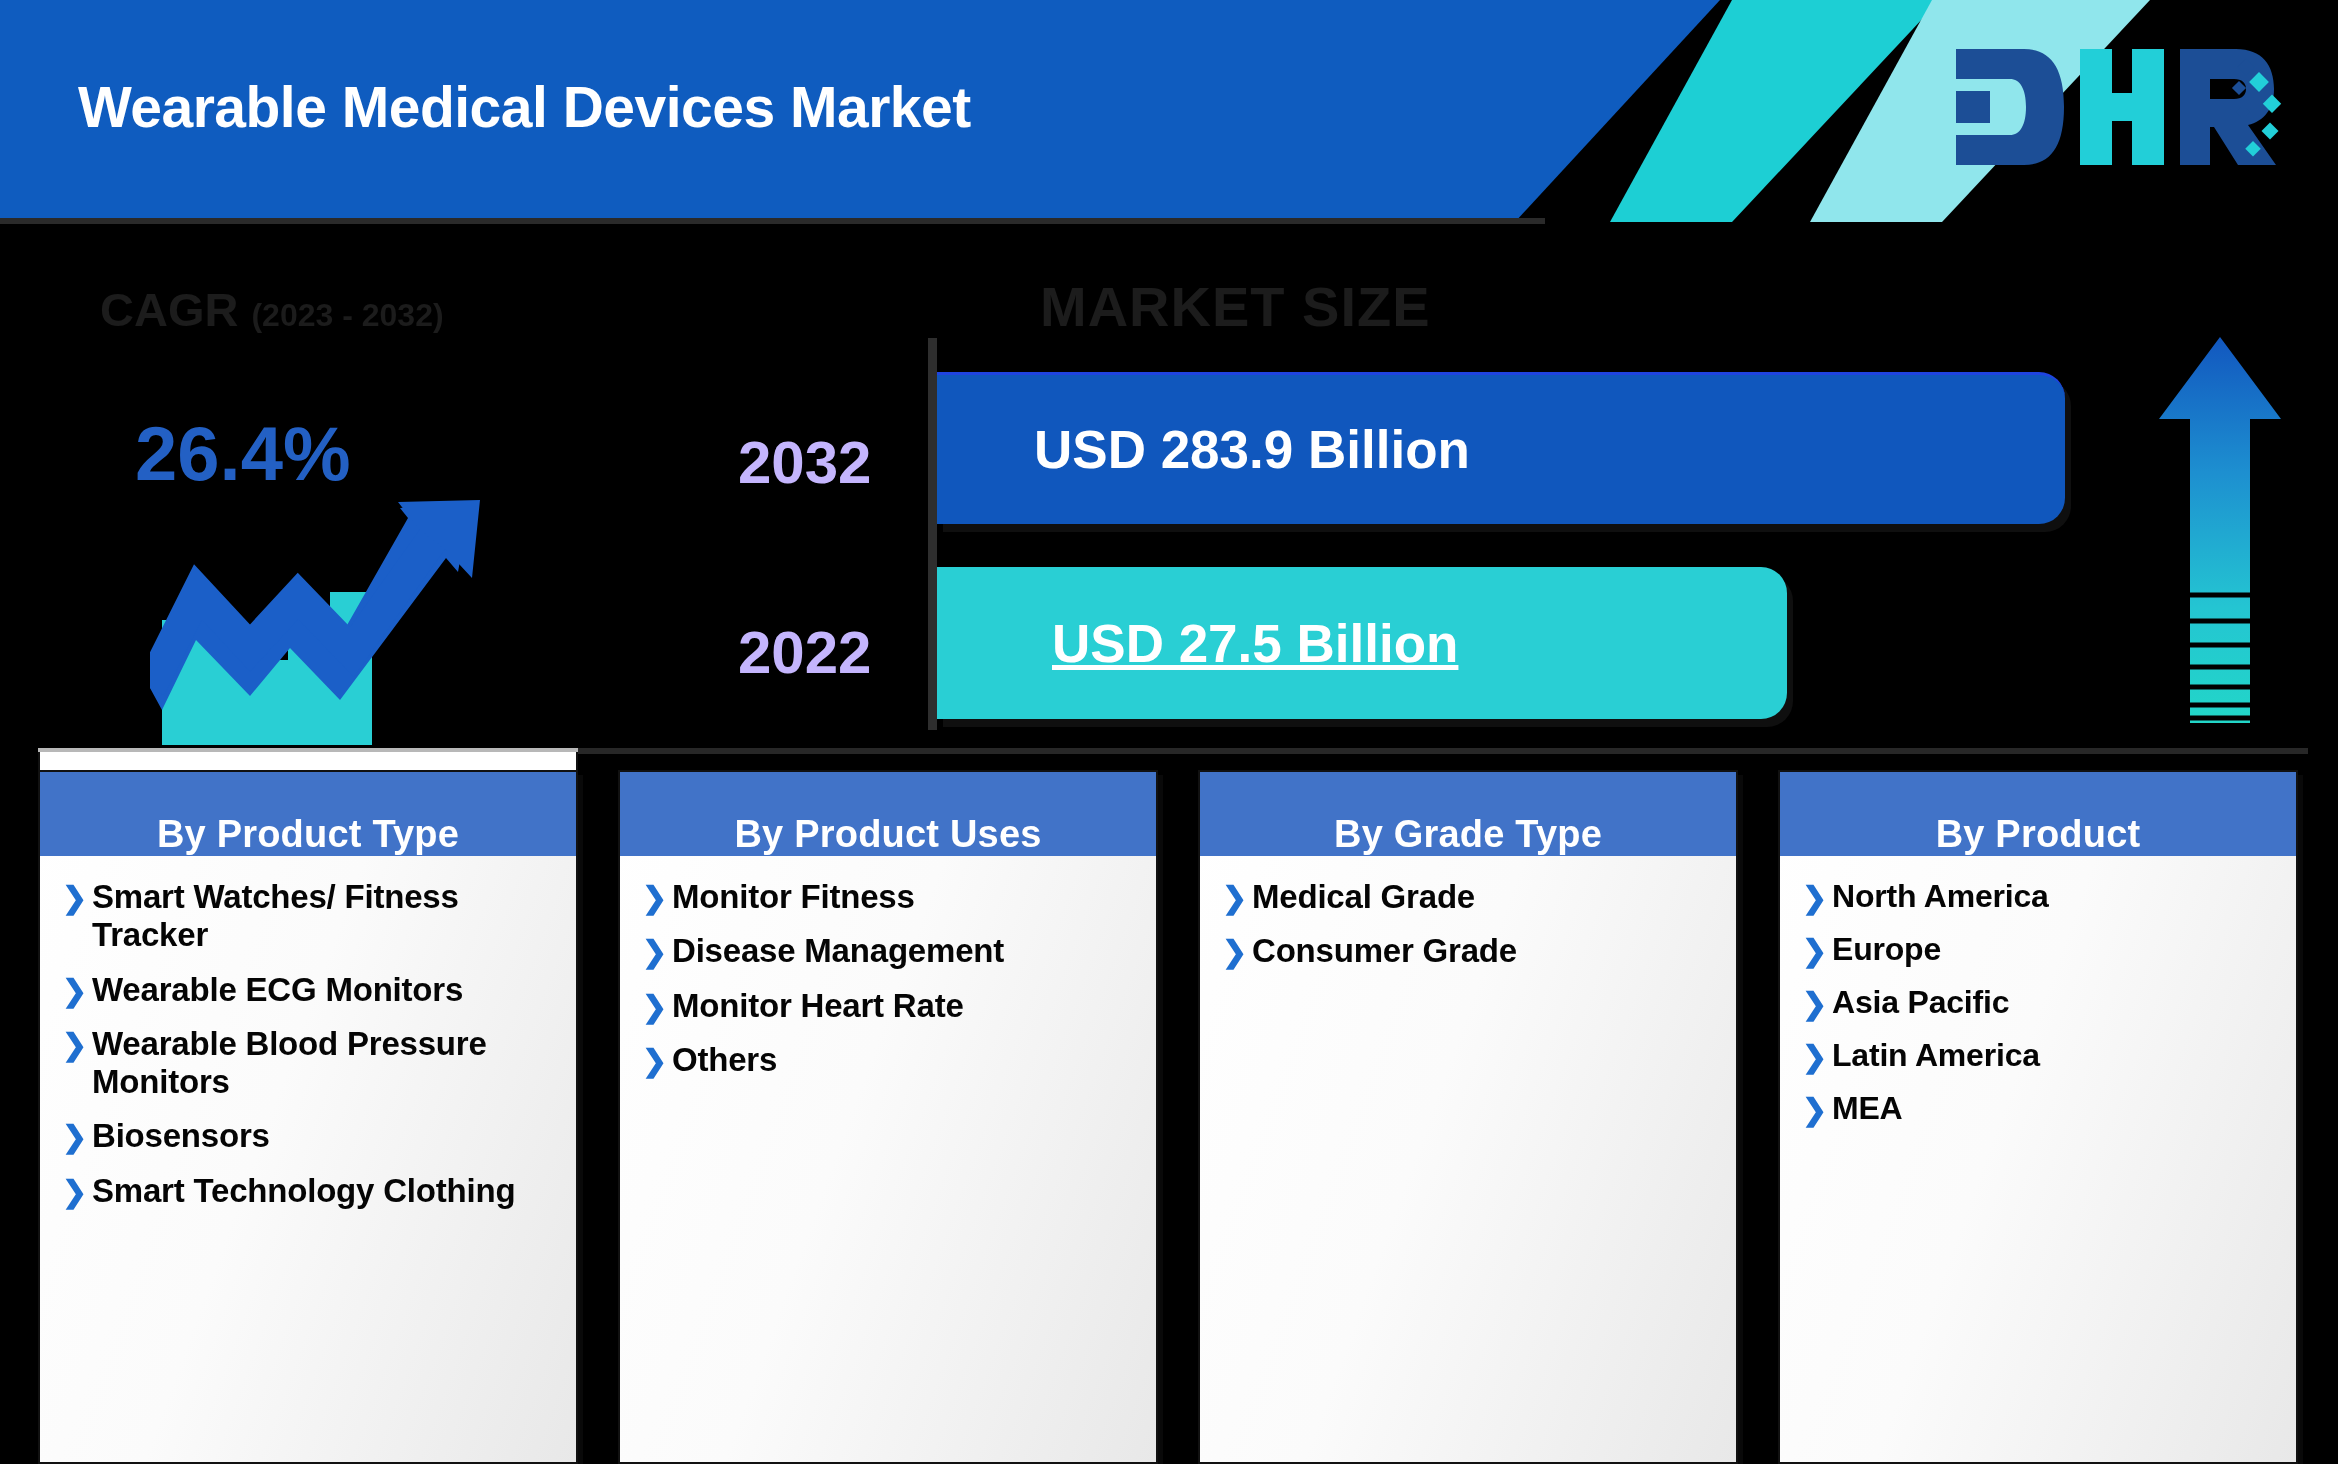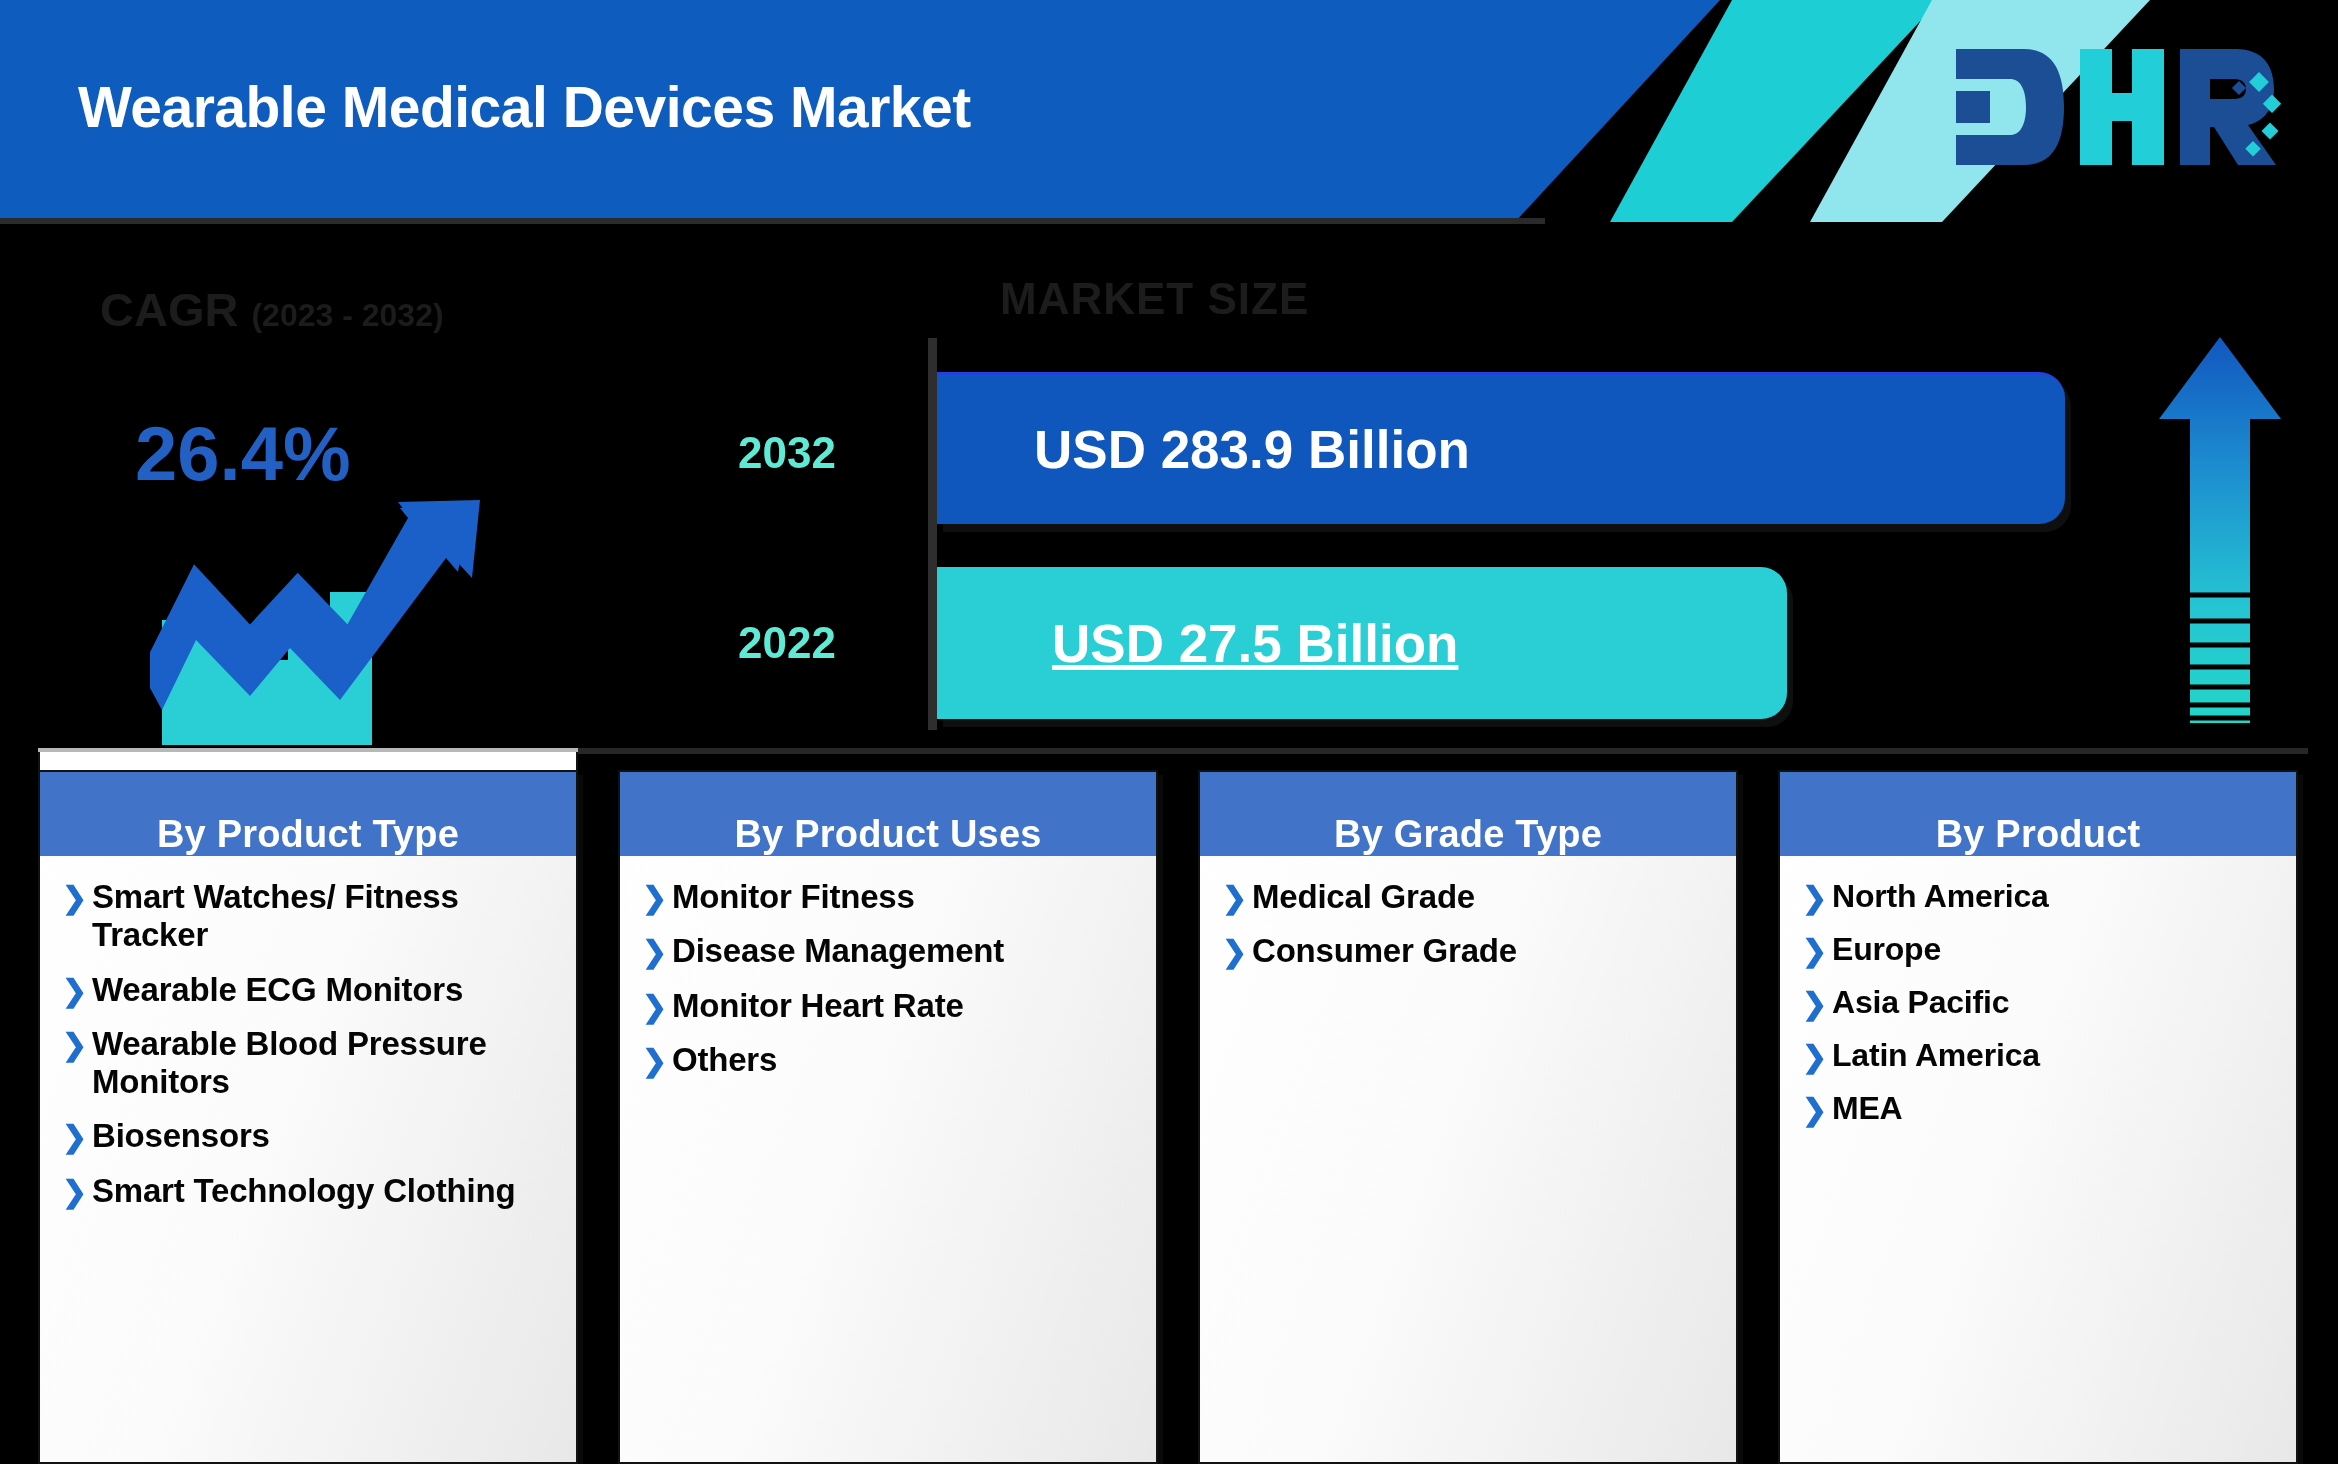--- a/index.html
+++ b/index.html
@@ -93,8 +93,8 @@
   
   .market-title {
     position: absolute;
-    left: 1000px; top: 274px;
-    font-size: 44px;
+    left: 1040px; top: 274px;
+    font-size: 56px;
     font-weight: bold;
     color: #1c1c1c;
     letter-spacing: 1px;

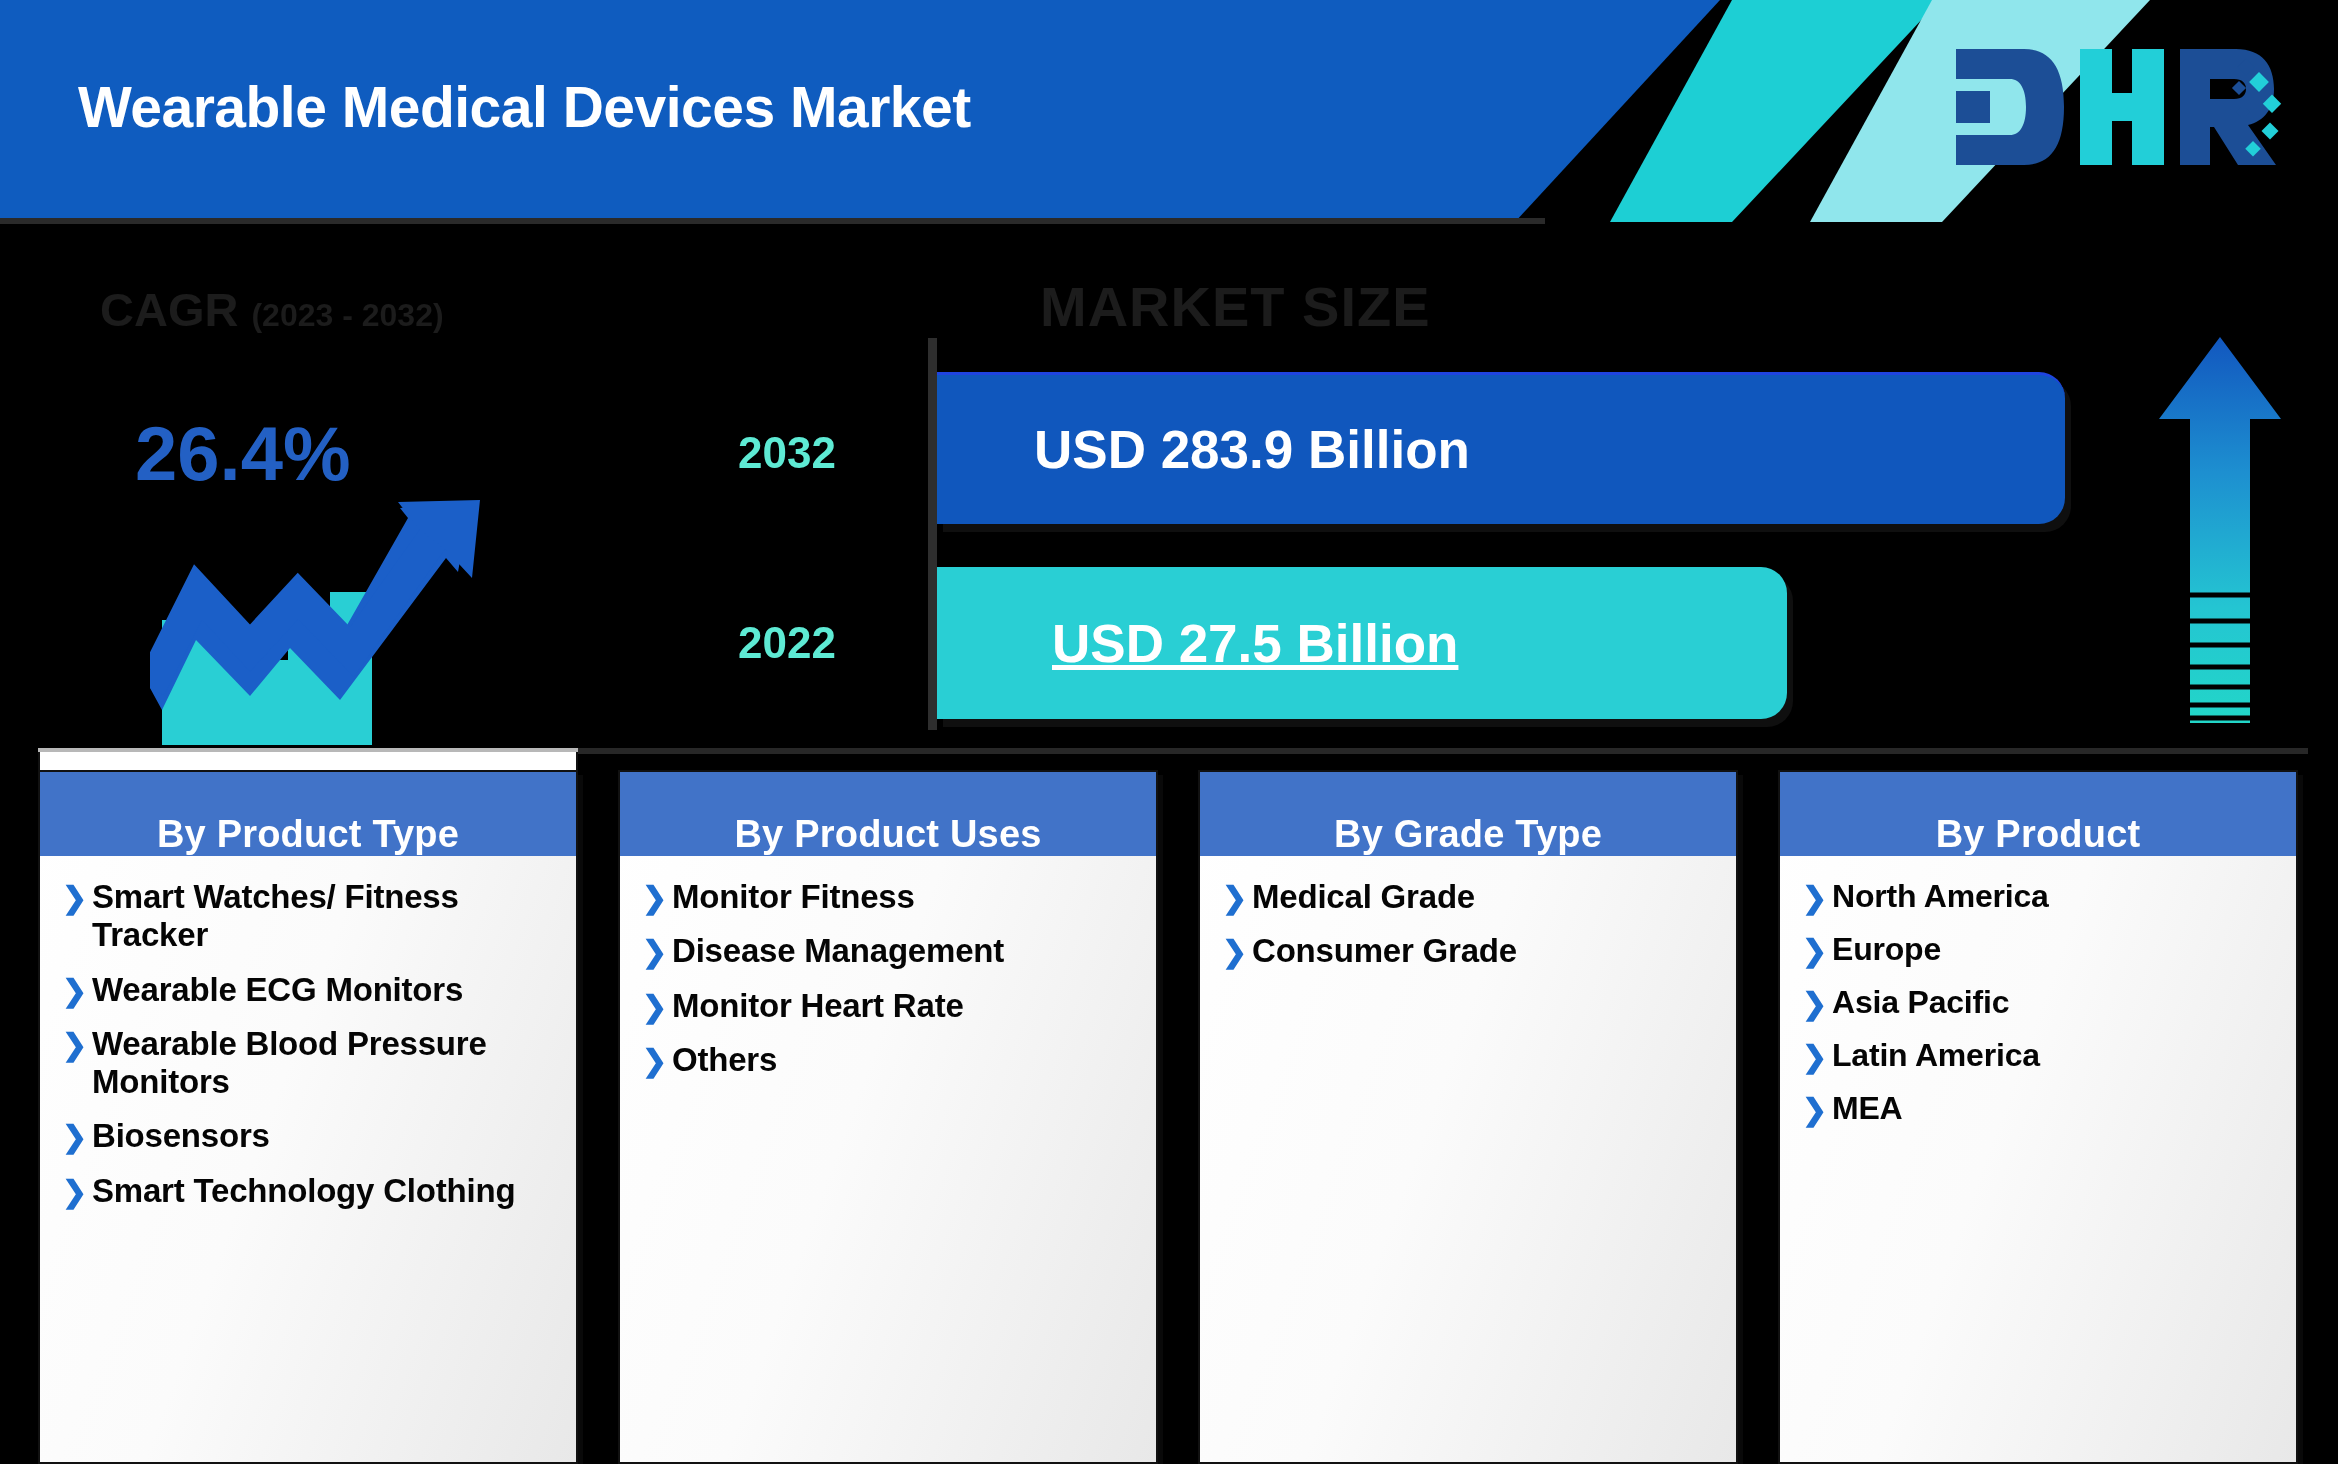--- a/index.html
+++ b/index.html
@@ -108,9 +108,9 @@
   }
   .bar-year {
     position: absolute;
-    font-size: 44px;
-    font-weight: bold;
-    color: #5eead4;
+    font-size: 60px;
+    font-weight: bold;
+    color: #c4b5fd;
     white-space: nowrap;
   }
   .bar {

